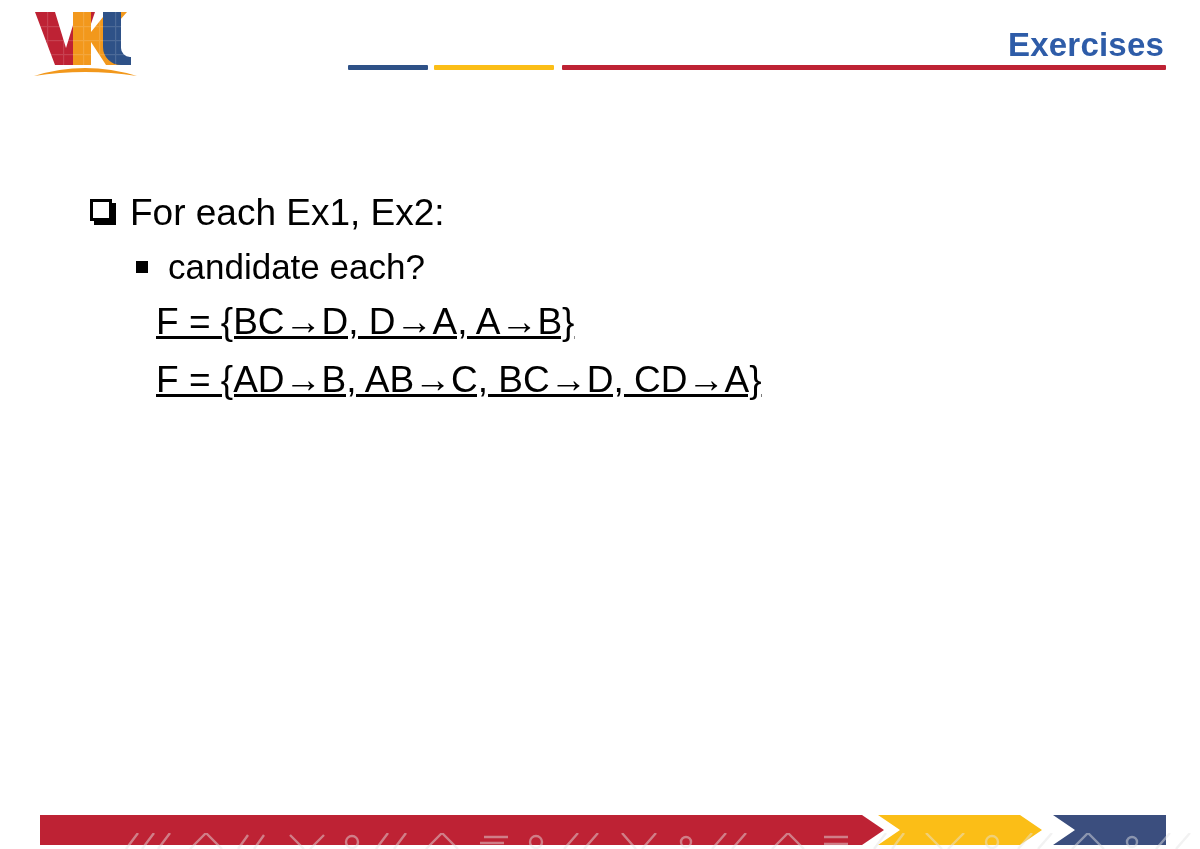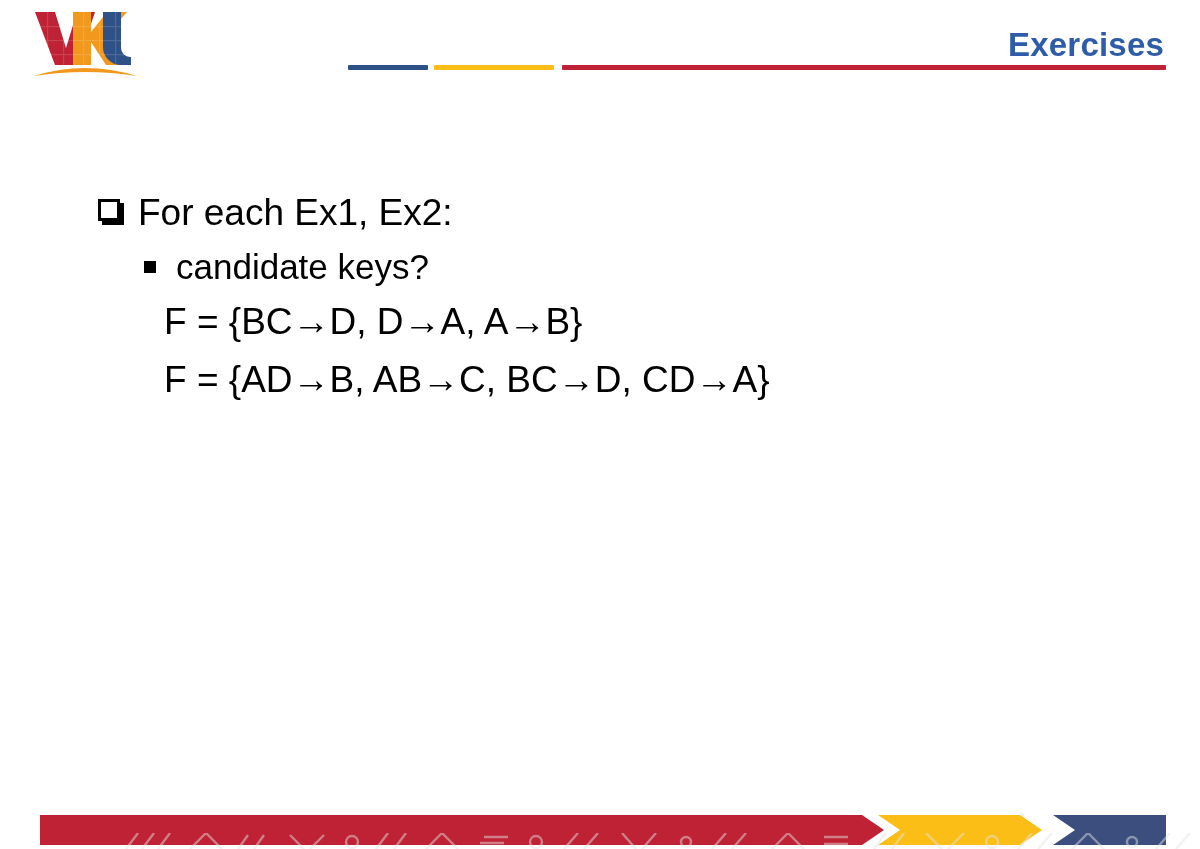--- a/index.html
+++ b/index.html
@@ -73,7 +73,7 @@
   
   #content {
     position: absolute;
-    left: 96px;
+    left: 88px;
     top: 186px;
     width: 1010px;
     color: #000000;

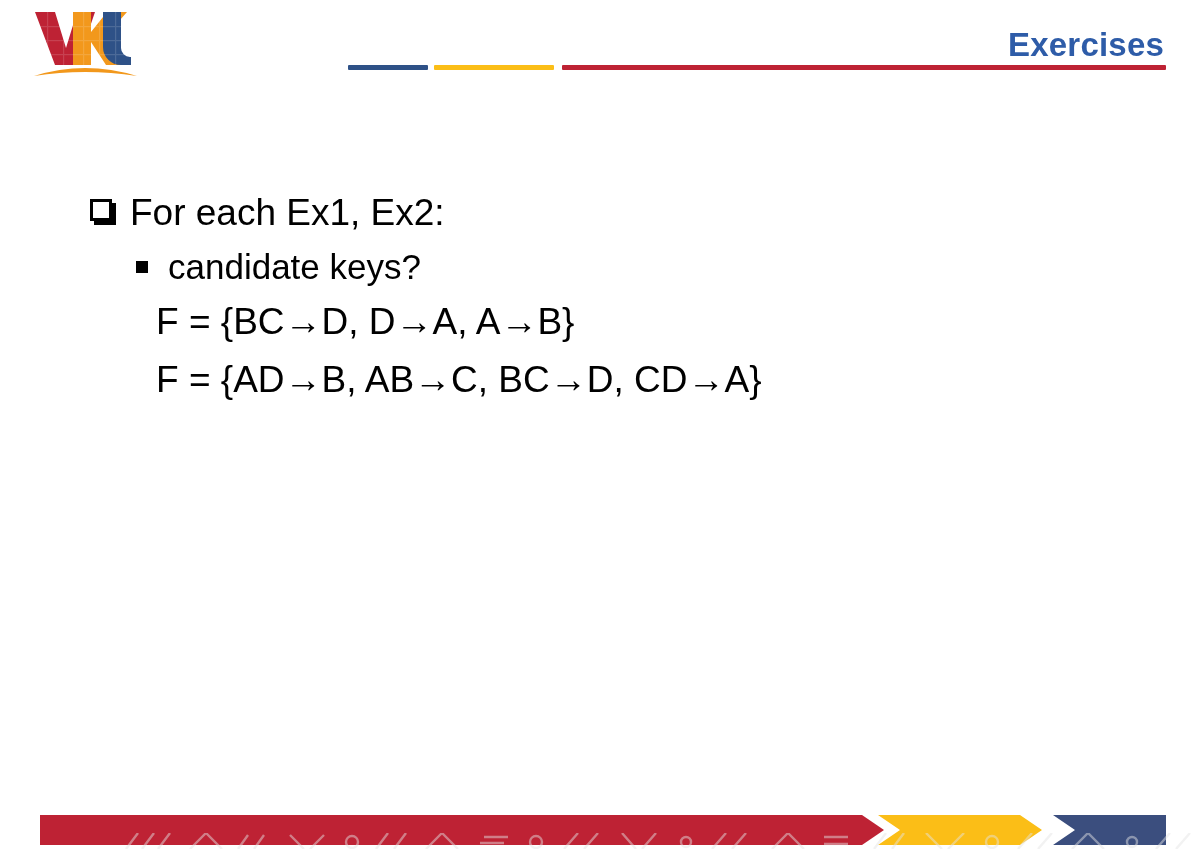--- a/index.html
+++ b/index.html
@@ -195,7 +195,7 @@
 
     <div class="lvl2">
       <span class="bullet-dot"></span>
-      <span class="wrap2">candidate keys?</span>
+      <span class="wrap2">candidate each?</span>
     </div>
 
     <div class="formula">F = {BC→D, D→A, A→B}</div>

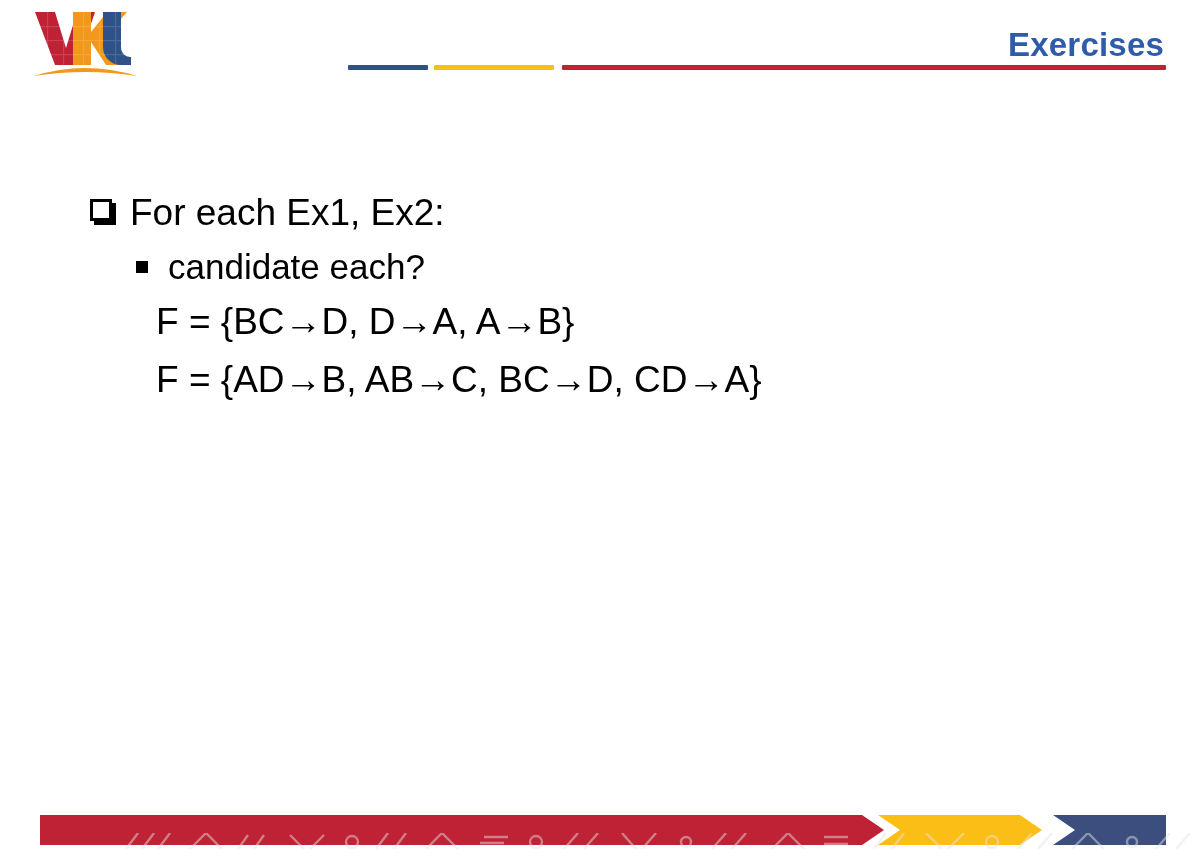--- a/index.html
+++ b/index.html
@@ -121,6 +121,7 @@
     line-height: 58px;
     margin: 0;
     white-space: nowrap;
+    text-decoration: underline;
   }
 
   

